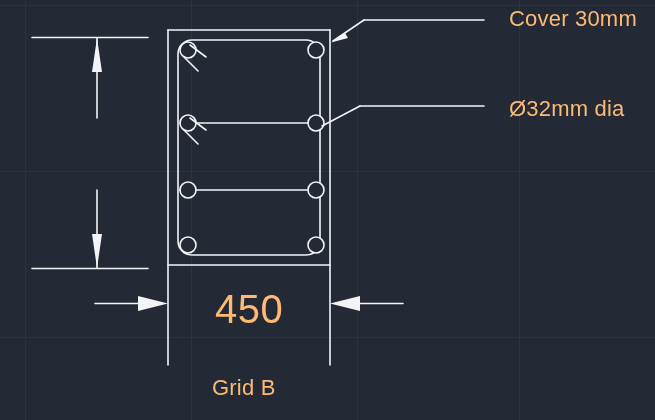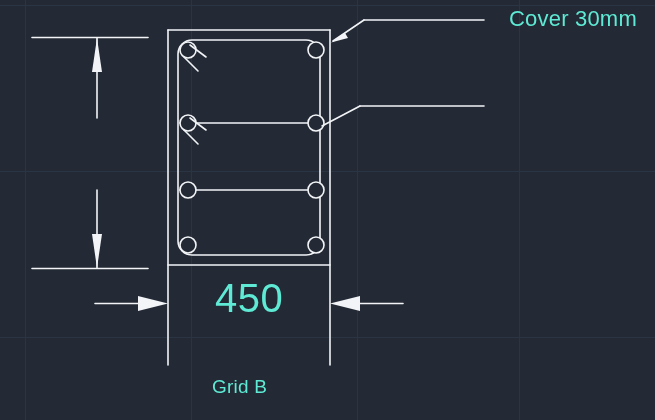--- a/index.html
+++ b/index.html
@@ -25,7 +25,7 @@
   }
   .txt {
     position: absolute;
-    color: #5eead4;
+    color: #fdba74;
     white-space: nowrap;
     line-height: 1;
     -webkit-font-smoothing: antialiased;

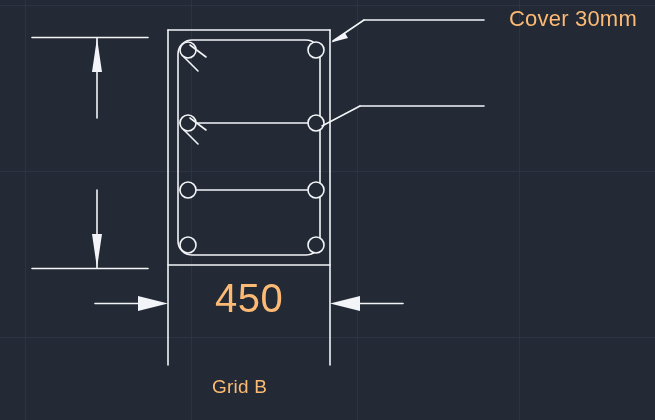--- a/index.html
+++ b/index.html
@@ -134,6 +134,7 @@
 
   <div id="t-cover" class="txt note-text">Cover 30mm</div>
 
+  <div id="t-dia" class="txt note-text">Ø32mm dia</div>
 
   <div id="t-grid" class="txt grid-text">Grid B</div>
 

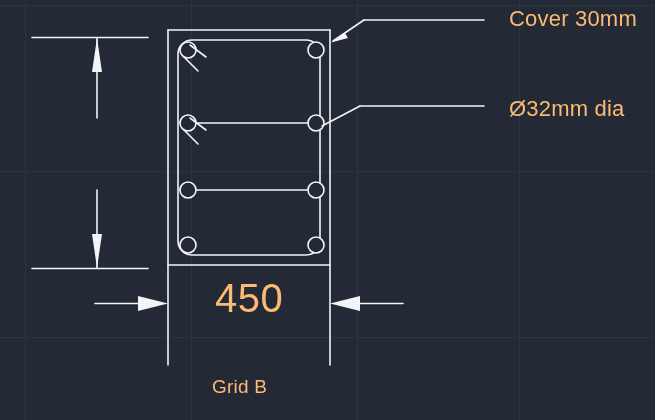--- a/index.html
+++ b/index.html
@@ -43,7 +43,7 @@
     letter-spacing: 0.2px;
   }
   #t-650 { left: 58px;  top: 131px; }
-  #t-450 { left: 215px; top: 278px; }
+  #t-450 { left: 215px; top: 289px; }
   #t-cover { left: 509px; top: 8px;  }
   #t-dia   { left: 509px; top: 98px; }
   #t-grid  { left: 212px; top: 377px;}

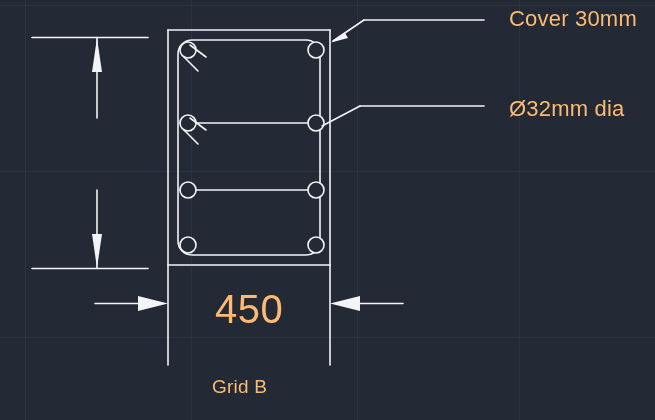--- a/index.html
+++ b/index.html
@@ -39,7 +39,7 @@
     letter-spacing: 0.2px;
   }
   .grid-text {
-    font-size: 19px;
+    font-size: 22px;
     letter-spacing: 0.2px;
   }
   #t-650 { left: 58px;  top: 131px; }

